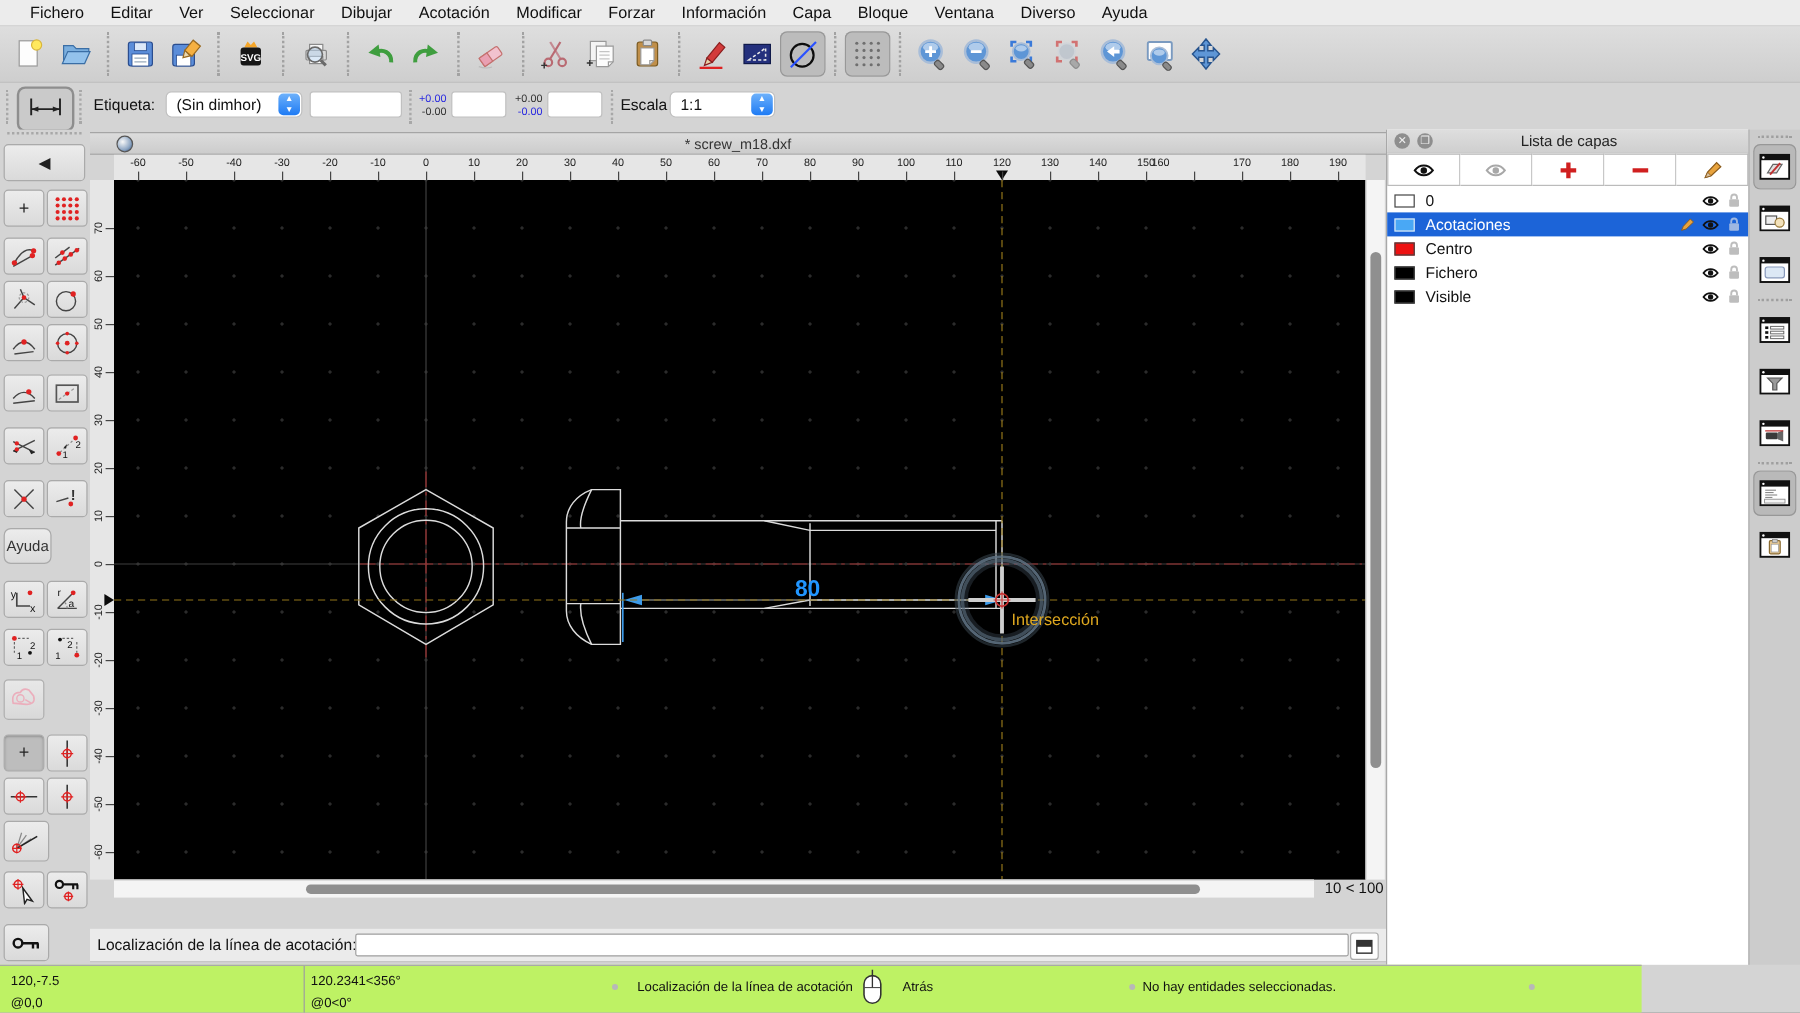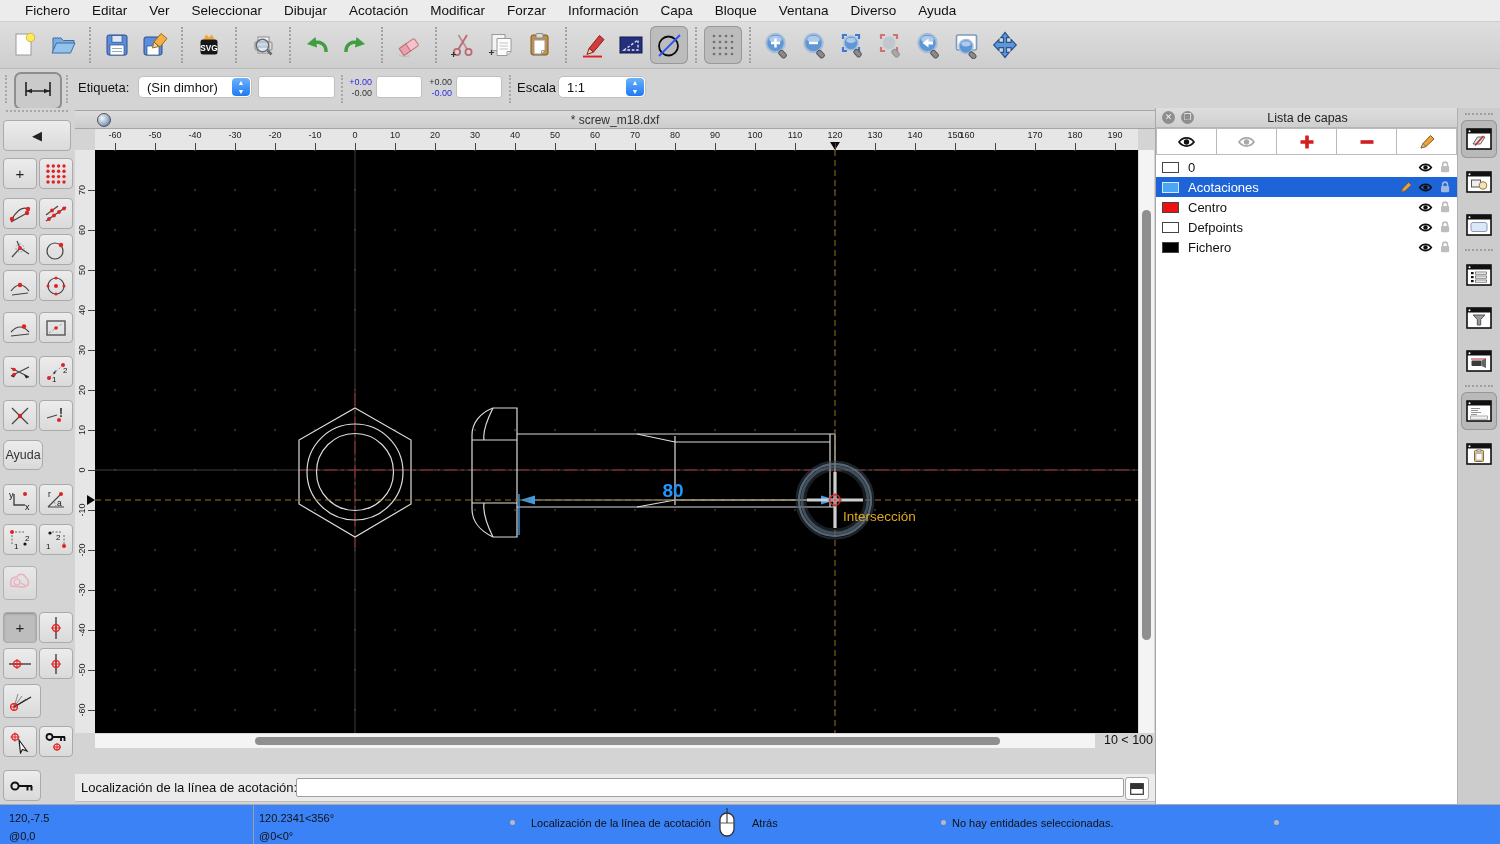--- a/index.html
+++ b/index.html
@@ -978,24 +978,6 @@
           </span>
         </div>
         <div class="layer-row">
-          <span class="lswatch" style="background: rgb(255, 255, 255);"></span>
-          <span class="lname">Defpoints</span>
-          <span class="licons">
-            <span>
-              <svg width="15" height="11" viewBox="0 0 19 14">
-                <path d="M2 7 C6 1.6 13 1.6 17 7 C13 12.4 6 12.4 2 7 Z" fill="none" stroke="#111" stroke-width="1.9"></path>
-                <circle cx="9.5" cy="7" r="2.8" fill="#111"></circle>
-              </svg>
-            </span>
-            <span>
-              <svg width="12" height="14" viewBox="0 0 13 14">
-                <path d="M4 6 V4.3 a2.6 2.6 0 0 1 5.2 0 V6" fill="none" stroke="#bdbdbd" stroke-width="1.7"></path>
-                <rect x="2.2" y="6" width="8.8" height="6.8" rx="1.2" fill="#bdbdbd"></rect>
-              </svg>
-            </span>
-          </span>
-        </div>
-        <div class="layer-row">
           <span class="lswatch" style="background: rgb(0, 0, 0);"></span>
           <span class="lname">Fichero</span>
           <span class="licons">

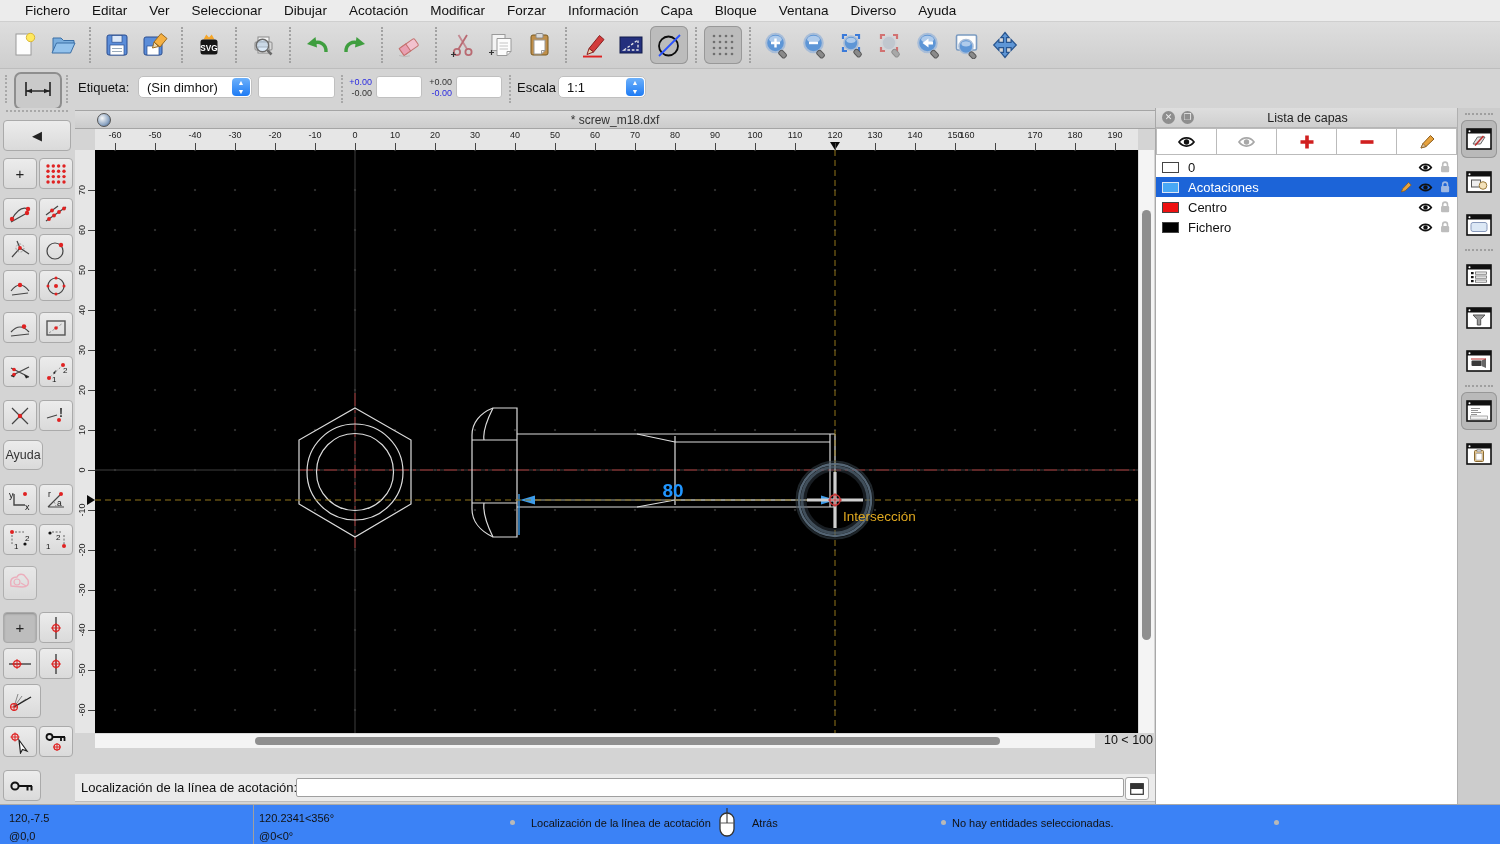--- a/index.html
+++ b/index.html
@@ -995,6 +995,24 @@
             </span>
           </span>
         </div>
+        <div class="layer-row">
+          <span class="lswatch" style="background: rgb(0, 0, 0);"></span>
+          <span class="lname">Visible</span>
+          <span class="licons">
+            <span>
+              <svg width="15" height="11" viewBox="0 0 19 14">
+                <path d="M2 7 C6 1.6 13 1.6 17 7 C13 12.4 6 12.4 2 7 Z" fill="none" stroke="#111" stroke-width="1.9"></path>
+                <circle cx="9.5" cy="7" r="2.8" fill="#111"></circle>
+              </svg>
+            </span>
+            <span>
+              <svg width="12" height="14" viewBox="0 0 13 14">
+                <path d="M4 6 V4.3 a2.6 2.6 0 0 1 5.2 0 V6" fill="none" stroke="#bdbdbd" stroke-width="1.7"></path>
+                <rect x="2.2" y="6" width="8.8" height="6.8" rx="1.2" fill="#bdbdbd"></rect>
+              </svg>
+            </span>
+          </span>
+        </div>
       </div>
 </div>
 

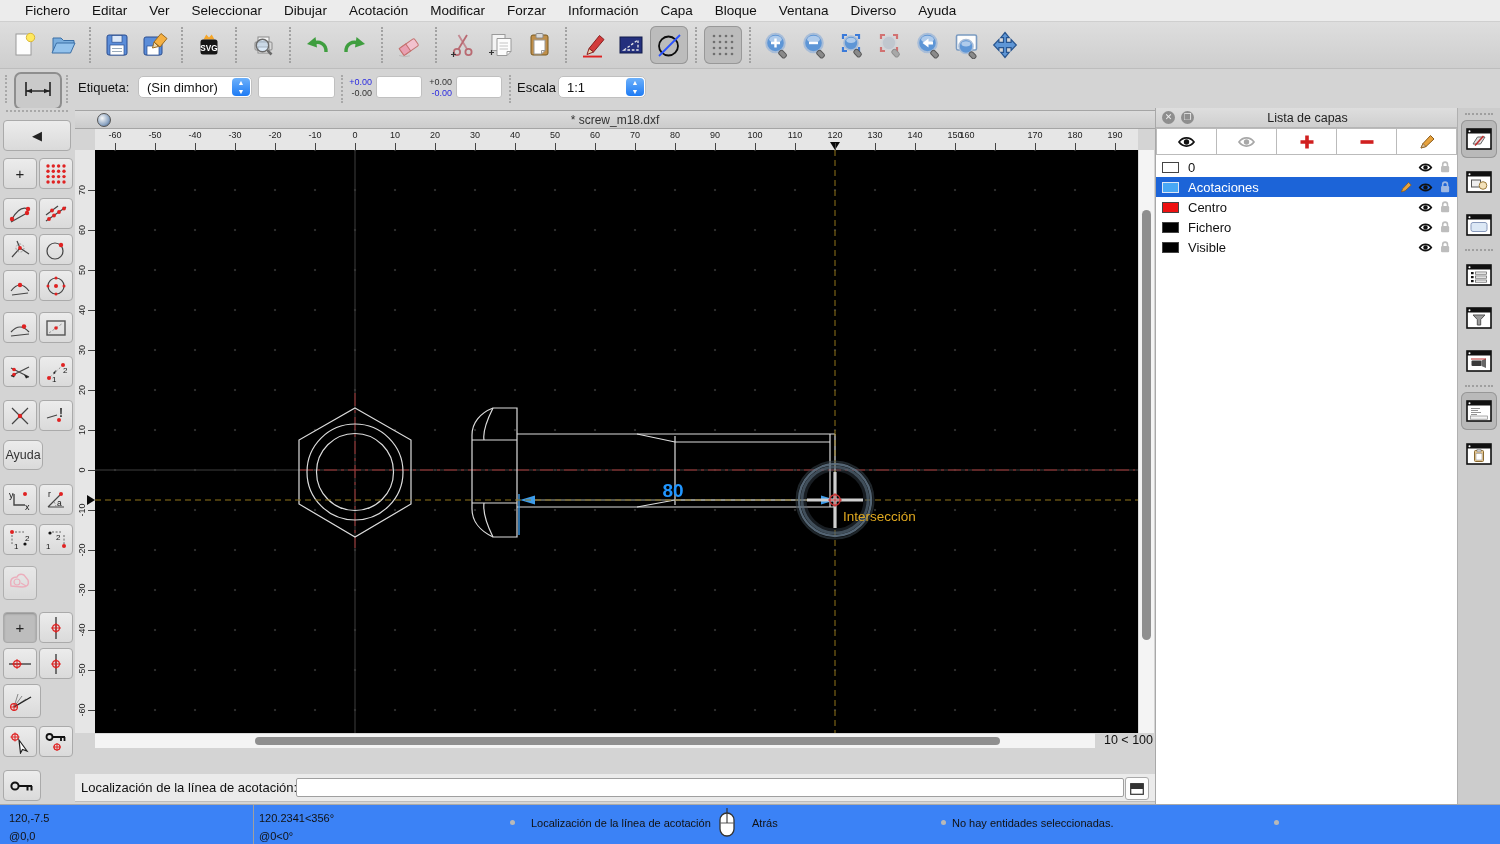--- a/index.html
+++ b/index.html
@@ -99,7 +99,7 @@
   .dock-btn{width:36px;height:38px;margin:5px auto 0 auto;display:flex;align-items:center;justify-content:center;border-radius:6px;}
   .dock-btn.active{background:#b9b9b9;box-shadow:inset 0 0 0 1px #979797;}
   
-  #statusbar{position:absolute;left:0;top:804px;width:1500px;height:40px;background:#3b82f6;border-top:1px solid #a9a9a9;box-sizing:border-box;padding-left:21px;}
+  #statusbar{position:absolute;left:0;top:804px;width:1368px;height:40px;background:#bef264;border-top:1px solid #a9a9a9;box-sizing:border-box;padding-left:21px;}
   .sb{position:absolute;font-size:11px;color:#111;white-space:nowrap;}
   .sb-dot{position:absolute;width:5px;height:5px;border-radius:50%;background:#b8b8b8;}
   #sb-div{position:absolute;left:253px;top:0;height:40px;border-left:1px solid #9f9f9f;}

